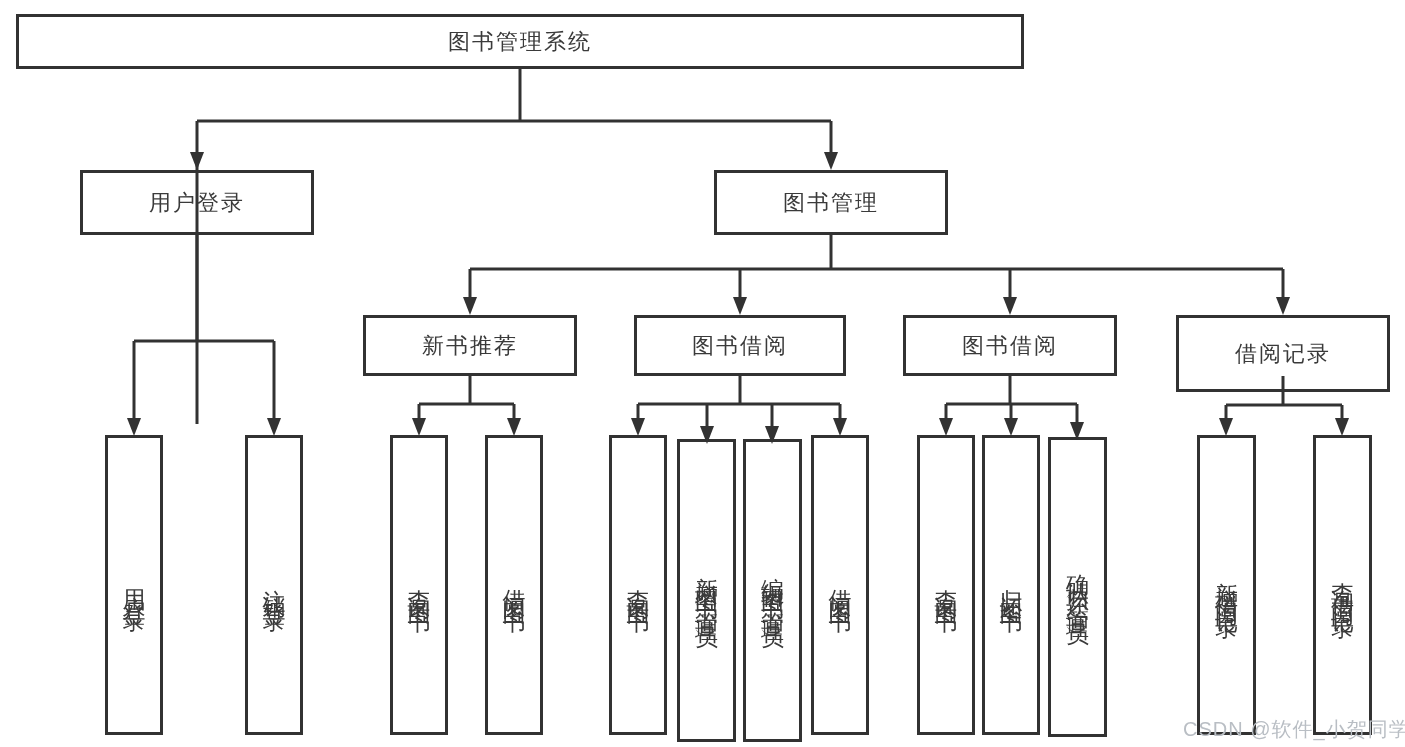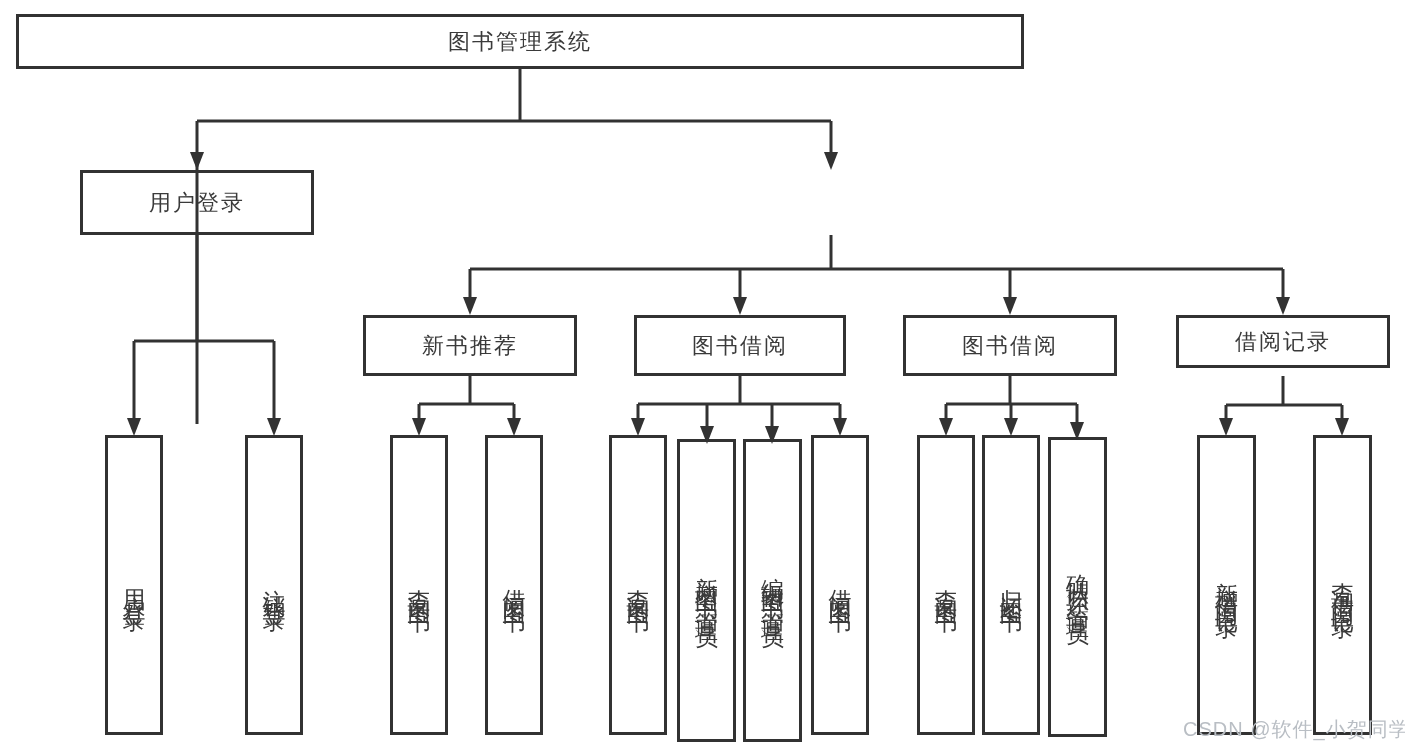--- a/index.html
+++ b/index.html
@@ -141,6 +141,9 @@
   <div class="node h" style="left:80px; top:170px; width:234px; height:65px">
     <span>用户登录</span>
   </div>
+  <div class="node h" style="left:714px; top:170px; width:234px; height:65px">
+    <span>图书管理</span>
+  </div>
 
   <div class="node h" style="left:634px; top:315px; width:212px; height:61px">
     <span>图书借阅</span>

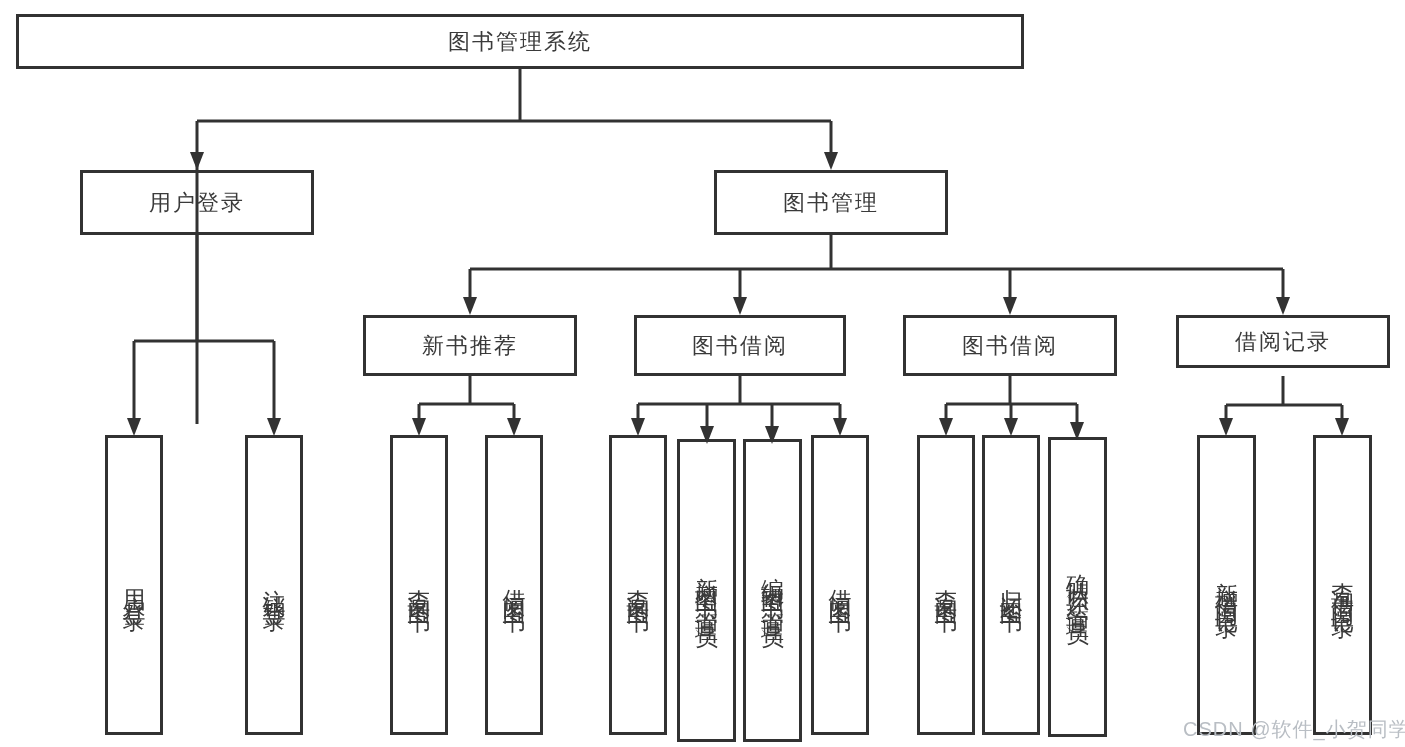--- a/index.html
+++ b/index.html
@@ -154,7 +154,7 @@
   <div class="node h" style="left:903px; top:315px; width:214px; height:61px">
     <span>图书借阅</span>
   </div>
-  <div class="node h" style="left:1176px; top:315px; width:214px; height:53px">
+  <div class="node h" style="left:1176px; top:315px; width:214px; height:77px">
     <span>借阅记录</span>
   </div>
 

